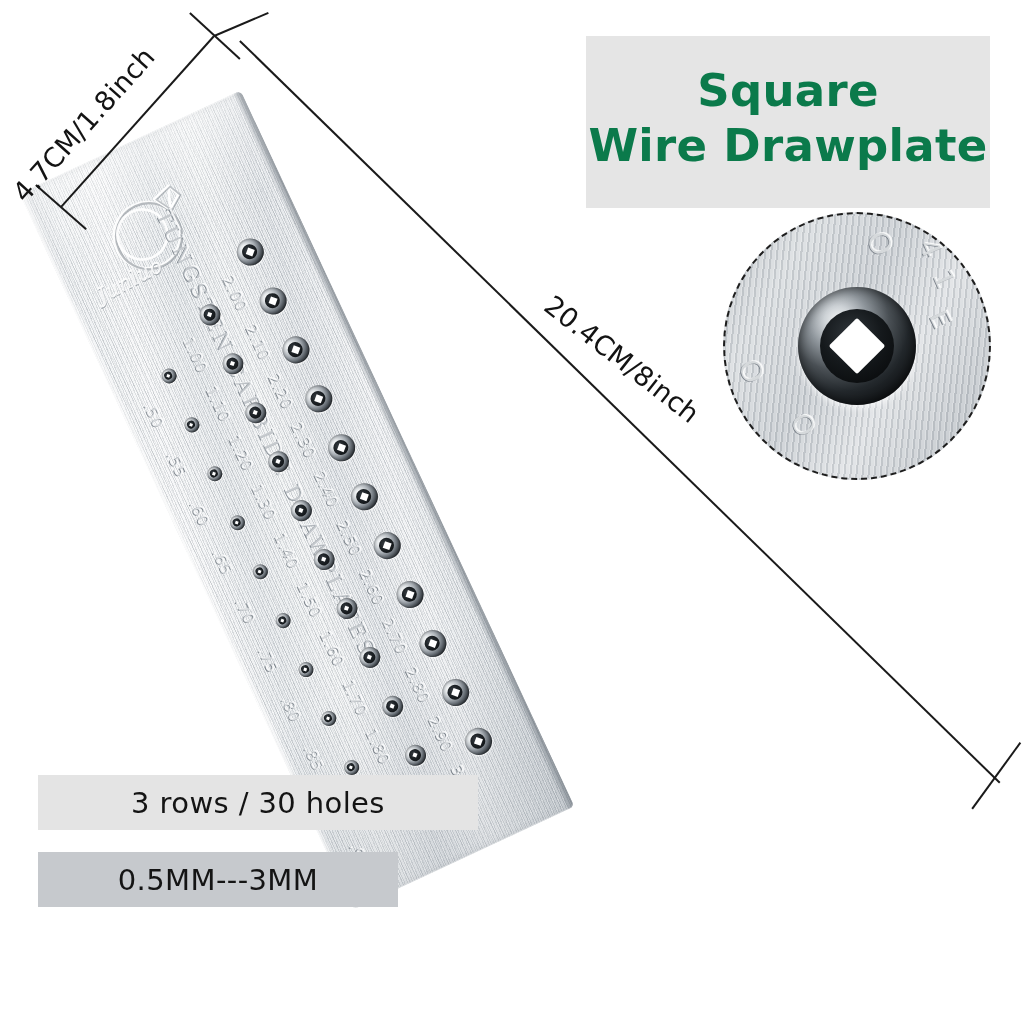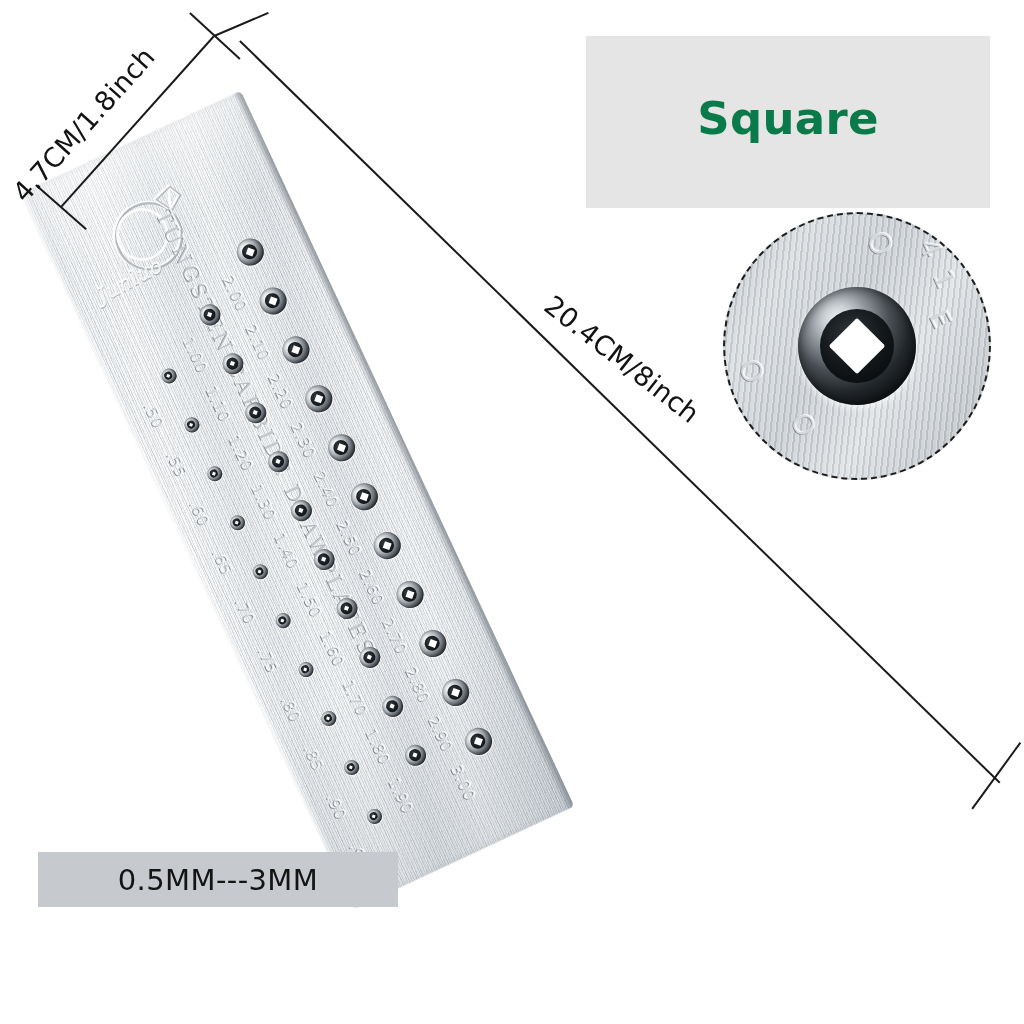--- a/index.html
+++ b/index.html
@@ -666,6 +666,7 @@
 
   <div class="title-block">
     <div class="title-line">Square</div>
+    <div class="title-line">Wire Drawplate</div>
   </div>
 
   <div class="spec-bar" id="spec-bar-1">

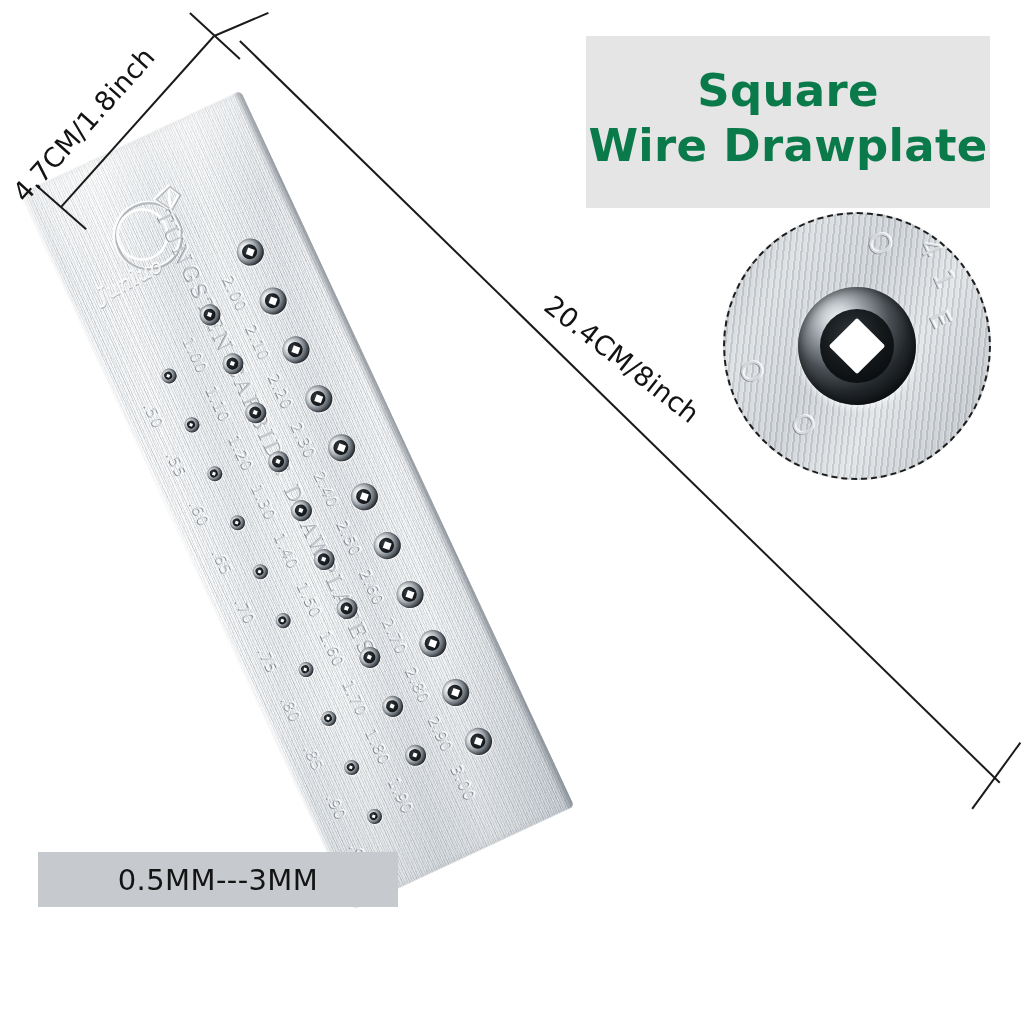--- a/index.html
+++ b/index.html
@@ -669,6 +669,9 @@
     <div class="title-line">Wire Drawplate</div>
   </div>
 
+  <div class="spec-bar" id="spec-bar-0">
+    <span class="spec-label">3 rows  /  30 holes</span>
+  </div>
   <div class="spec-bar" id="spec-bar-1">
     <span class="spec-label">0.5MM---3MM</span>
   </div>

